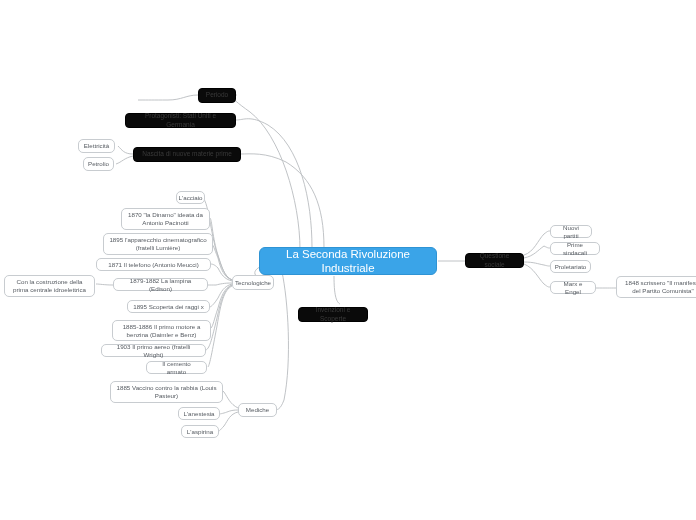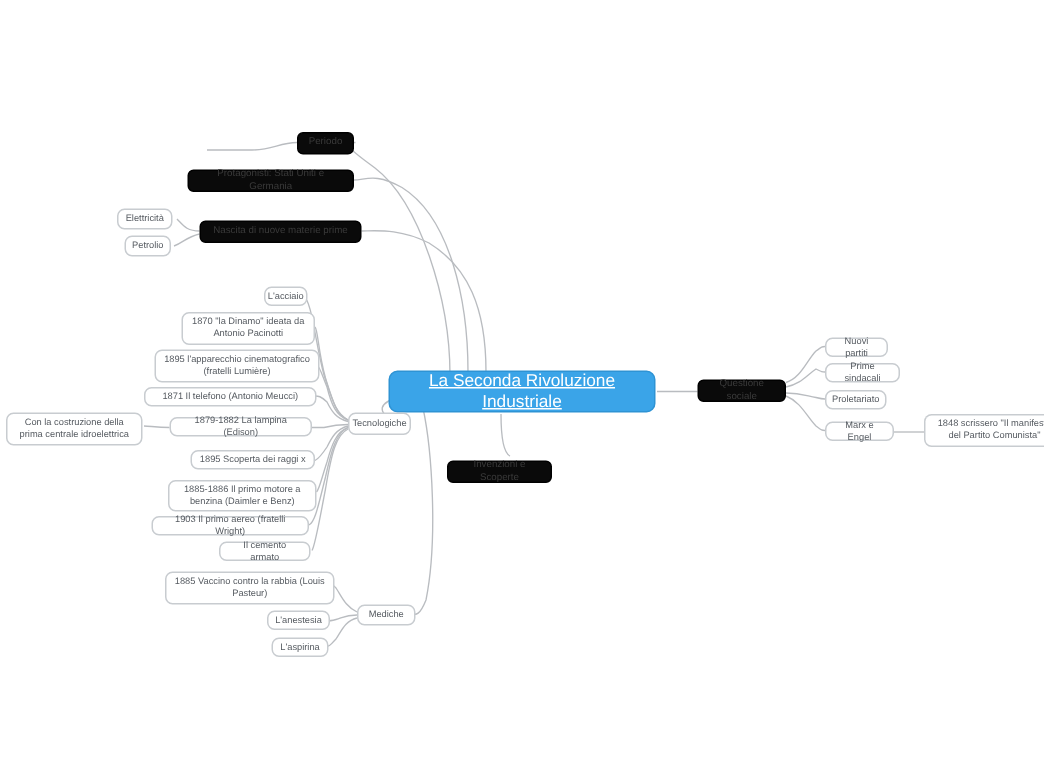--- a/index.html
+++ b/index.html
@@ -118,7 +118,7 @@
     </g>
   </svg>
 
-  <div class="node root" style="left:259px; top:247px; width:178px; height:28px;text-decoration:underline;">La Seconda Rivoluzione Industriale</div>
+  <div class="node root" style="left:259px; top:247px; width:178px; height:28px;">La Seconda Rivoluzione Industriale</div>
 
   <div class="node dark" style="left:198px; top:88px; width:38px; height:15px;">Periodo</div>
 

